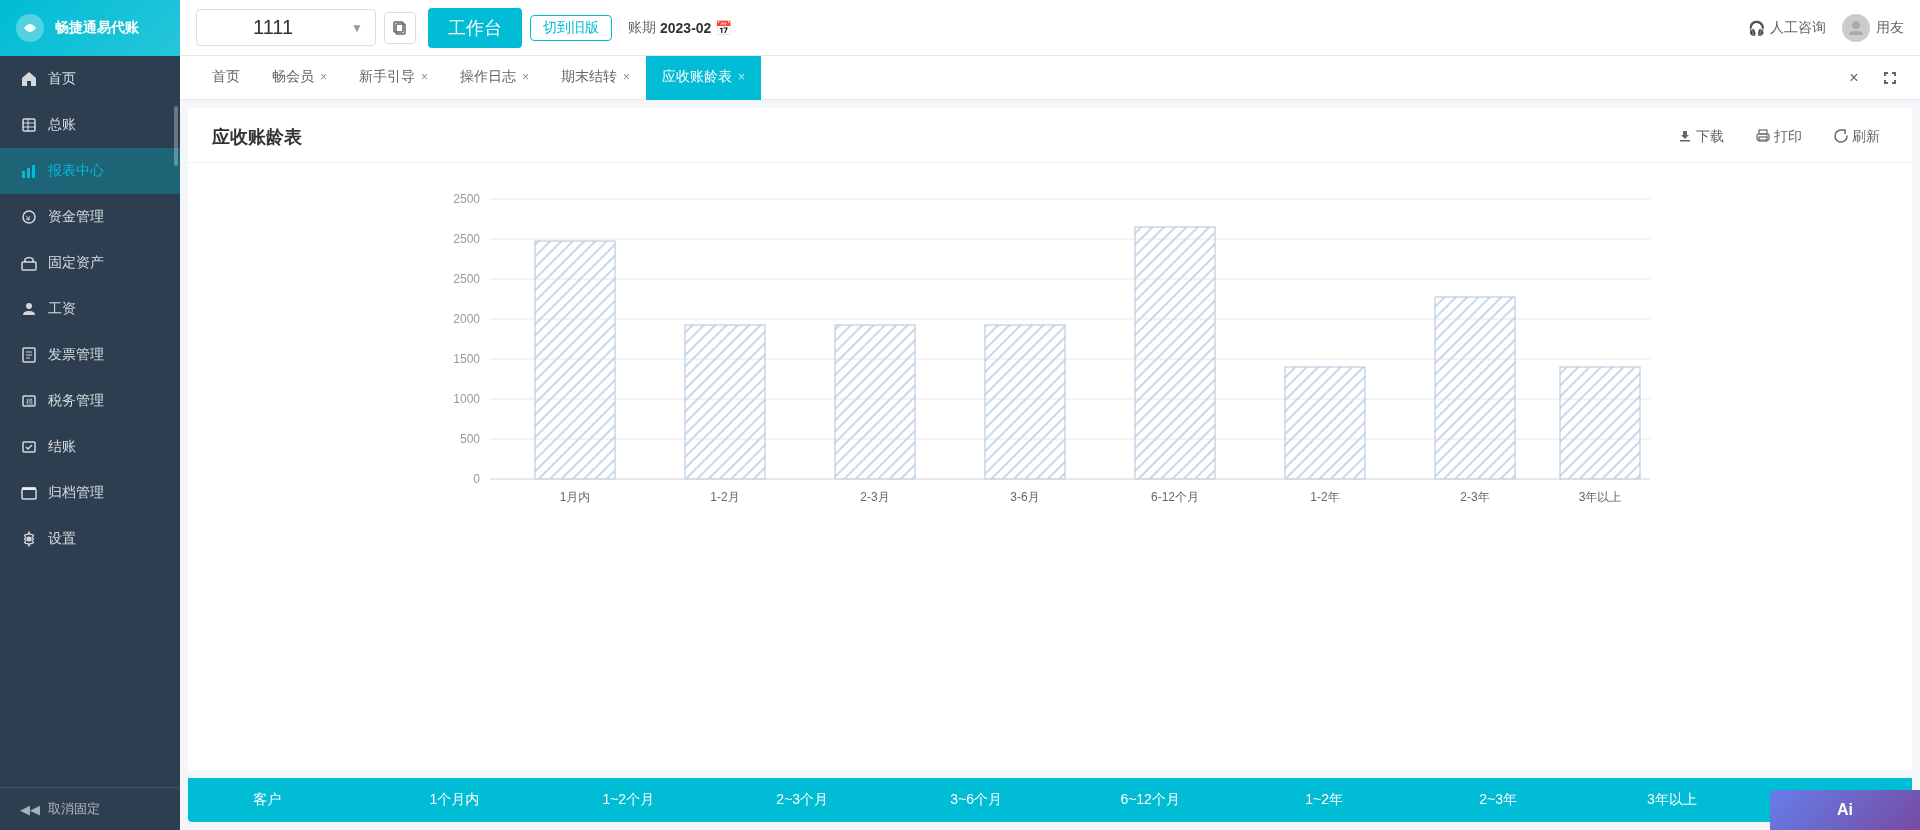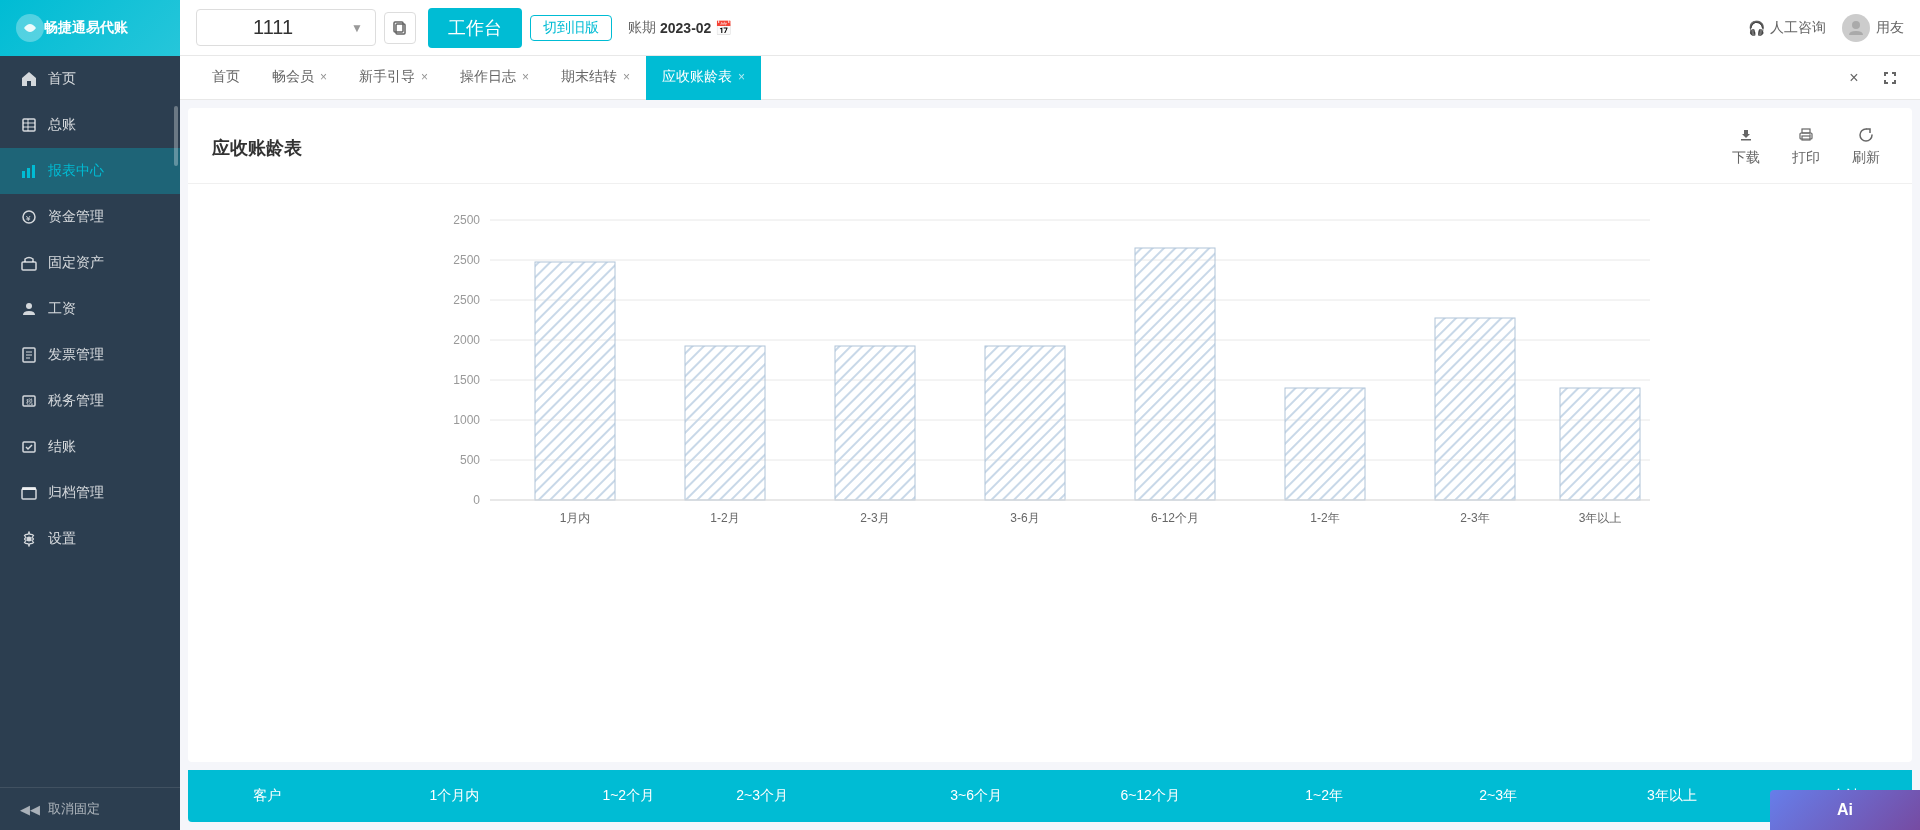--- a/index.html
+++ b/index.html
@@ -20,7 +20,7 @@
       width: 180px;
       display: flex;
       align-items: center;
-      gap: 0;
+      gap: 11px;
       background: linear-gradient(135deg, #00bcd4, #26c6da);
       height: 56px;
       padding: 0 16px;

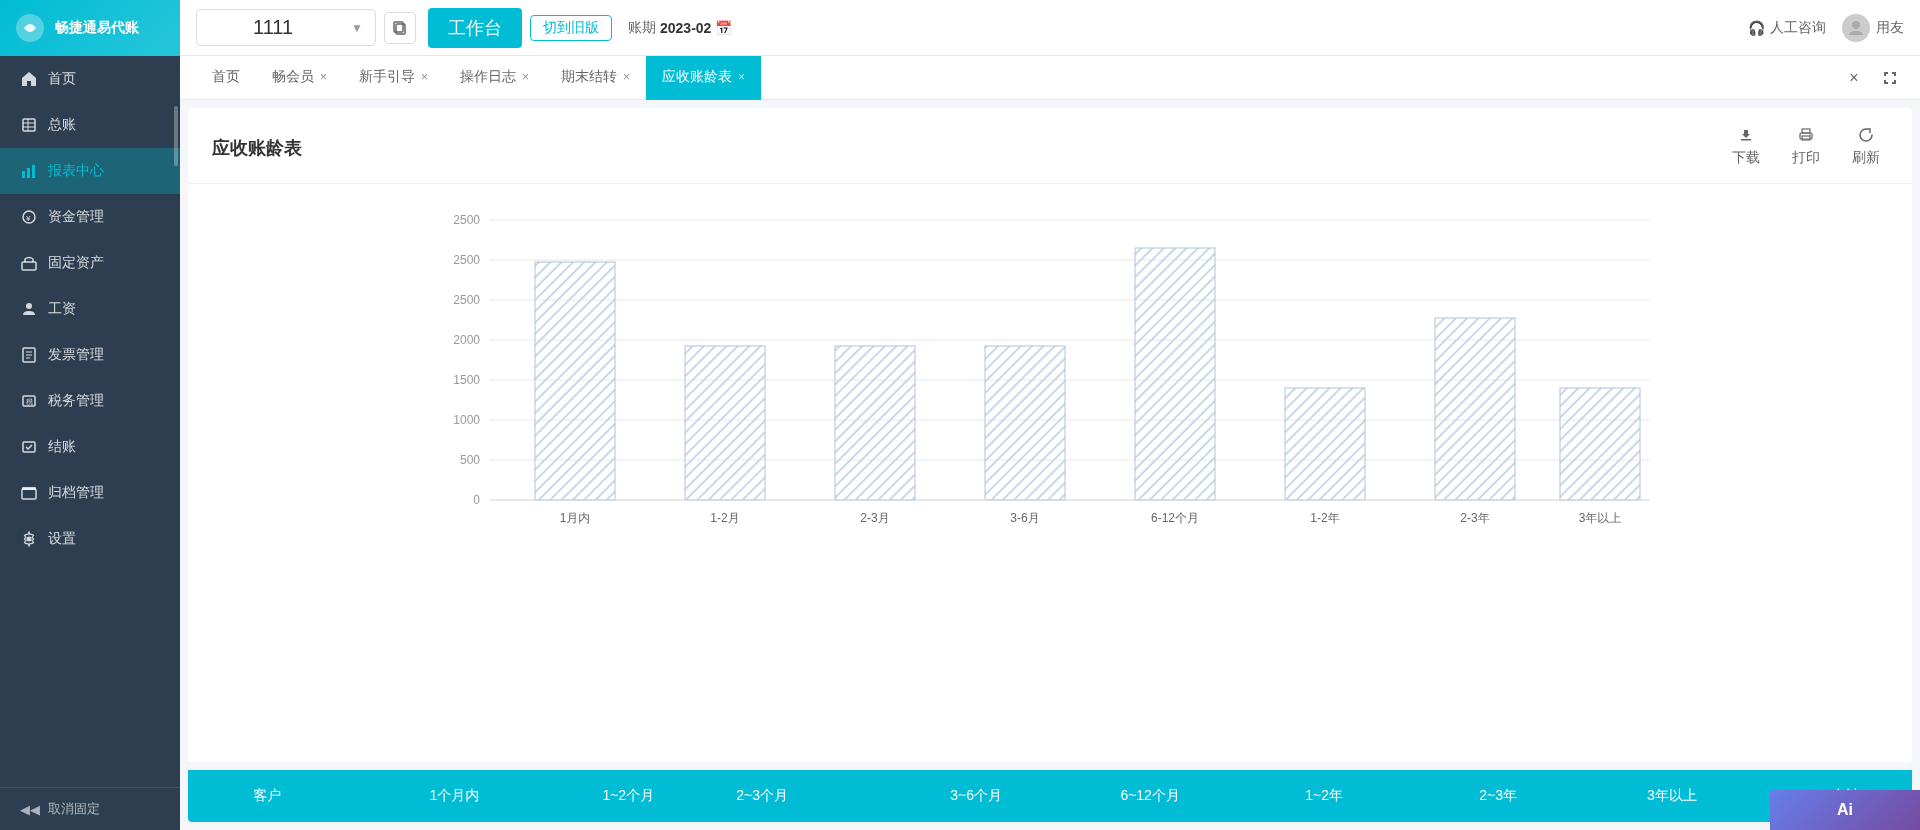--- a/index.html
+++ b/index.html
@@ -304,7 +304,6 @@
       cursor: pointer;
       font-size: 14px;
       padding: 4px 8px;
-      flex-direction: column;
     }
 
     

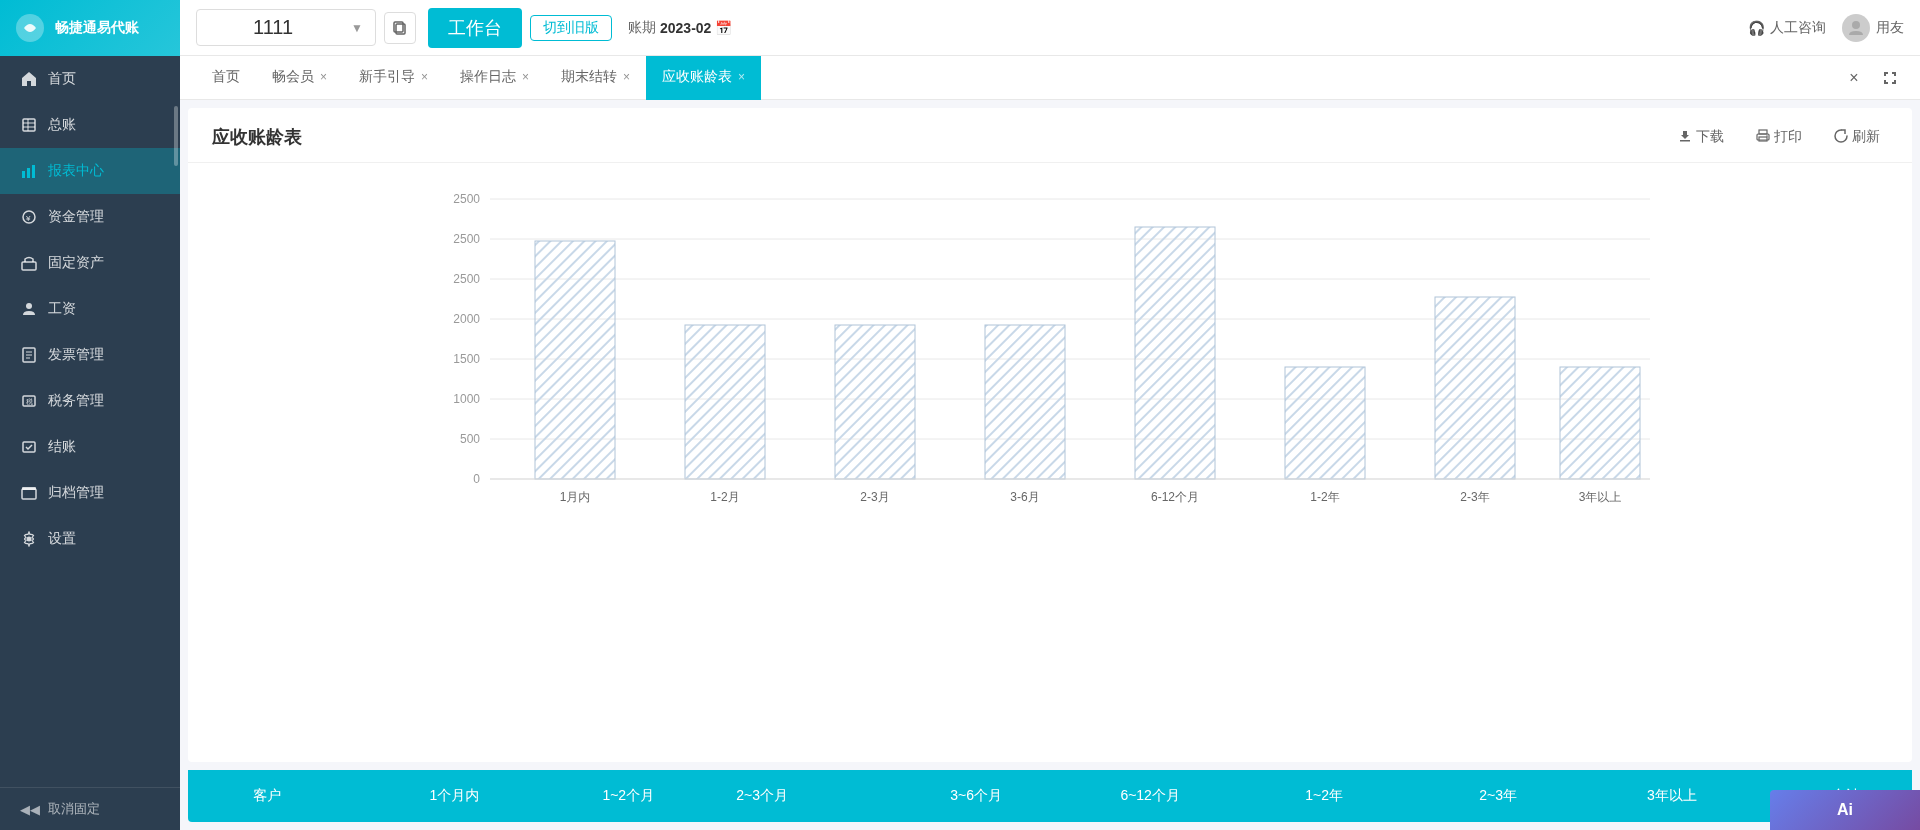--- a/index.html
+++ b/index.html
@@ -628,7 +628,7 @@
 
     </div>
 
-    <div style="height:52px; background:#00bcd4; display:flex; align-items:center; flex-shrink:0; margin: 0 8px 8px 8px; border-radius: 0 0 4px 4px; gap: 42px;">
+    <div style="height:44px; background:#00bcd4; display:flex; align-items:center; flex-shrink:0; margin: 0 8px 8px 8px; border-radius: 0 0 4px 4px; gap: 42px;">
       <div style="flex:1.2; text-align:center; color:#fff; font-size:14px; font-weight:500;">客户</div>
       <div style="flex:1; text-align:center; color:#fff; font-size:14px; font-weight:500;">1个月内</div>
       <div style="flex:1; text-align:center; color:#fff; font-size:14px; font-weight:500;">1~2个月</div>

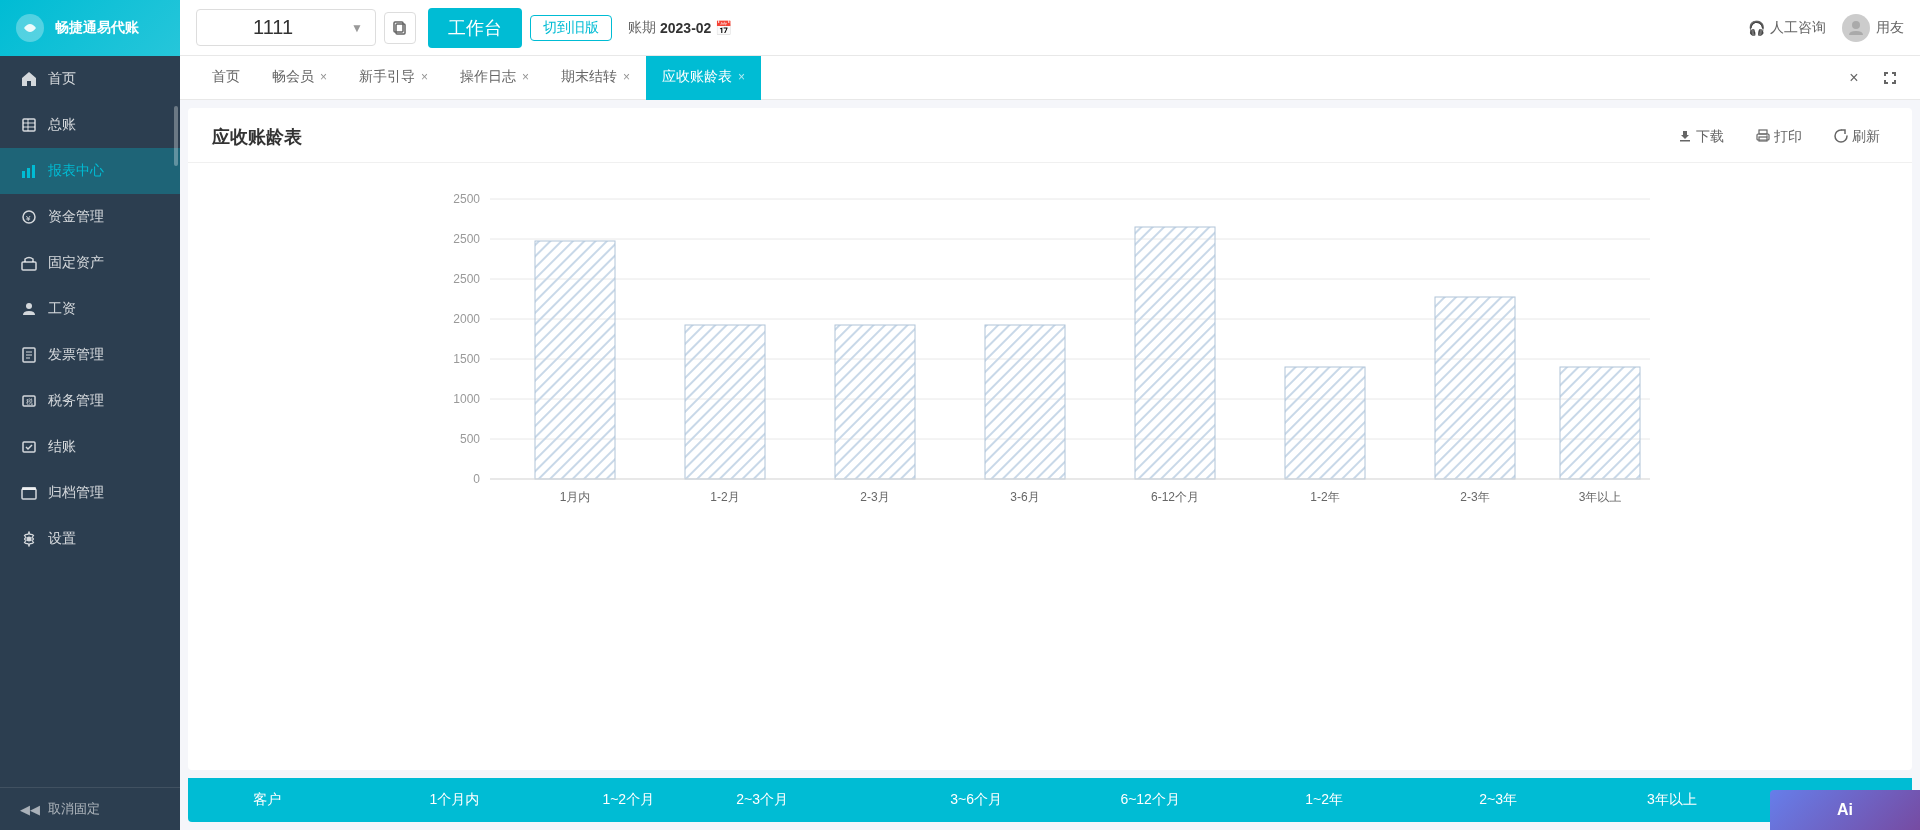--- a/index.html
+++ b/index.html
@@ -632,7 +632,7 @@
       <div style="flex:1.2; text-align:center; color:#fff; font-size:14px; font-weight:500;">客户</div>
       <div style="flex:1; text-align:center; color:#fff; font-size:14px; font-weight:500;">1个月内</div>
       <div style="flex:1; text-align:center; color:#fff; font-size:14px; font-weight:500;">1~2个月</div>
-      <div style="flex:1; color:#fff; font-size:14px; font-weight:500;">2~3个月</div>
+      <div style="flex:1; text-align:center; color:#fff; font-size:14px; font-weight:500;">2~3个月</div>
       <div style="flex:1; text-align:center; color:#fff; font-size:14px; font-weight:500;">3~6个月</div>
       <div style="flex:1; text-align:center; color:#fff; font-size:14px; font-weight:500;">6~12个月</div>
       <div style="flex:1; text-align:center; color:#fff; font-size:14px; font-weight:500;">1~2年</div>

